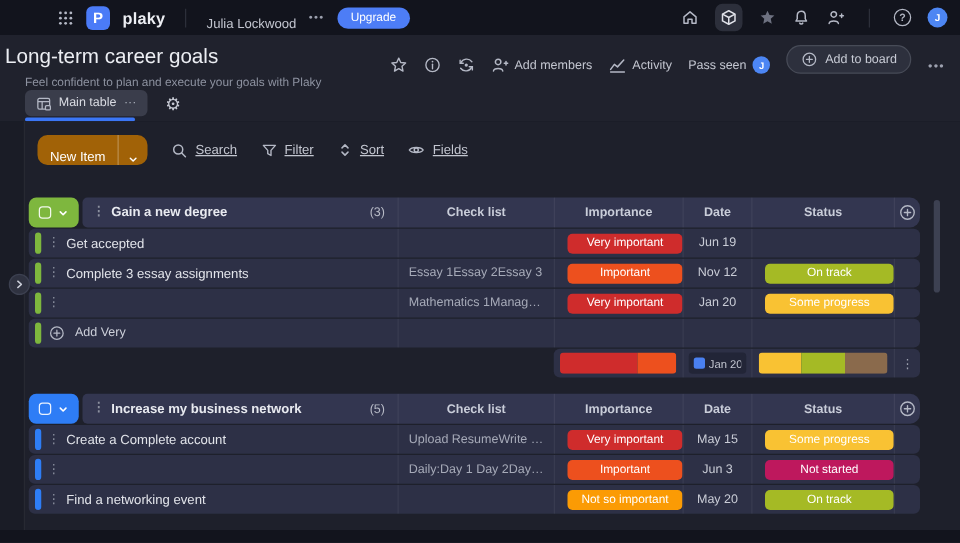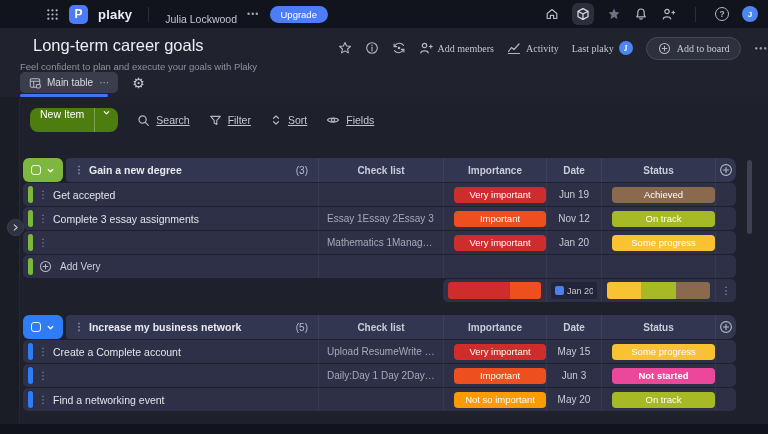--- a/index.html
+++ b/index.html
@@ -33,7 +33,7 @@
 
   
   .board-header { position:absolute; top:28px; left:0; right:0; height:69px; background:#20222d; }
-  .bh-title { position:absolute; top:8px; left:33px; font-size:16.5px; font-weight:500; color:#eceef3; }
+  .bh-title { position:absolute; top:8px; left:4px; font-size:16.5px; font-weight:500; color:#eceef3; }
   .bh-subtitle { position:absolute; top:33px; left:20px; font-size:9.5px; color:#8d92a0; }
   .bh-actions { position:absolute; top:9px; right:0; height:22px; display:flex; align-items:center; gap:13px;font-family:Liberation Serif, serif; }
   .bh-act { display:flex; align-items:center; gap:5px; font-size:10px; color:#c3c6d0; cursor:pointer; white-space:nowrap; }

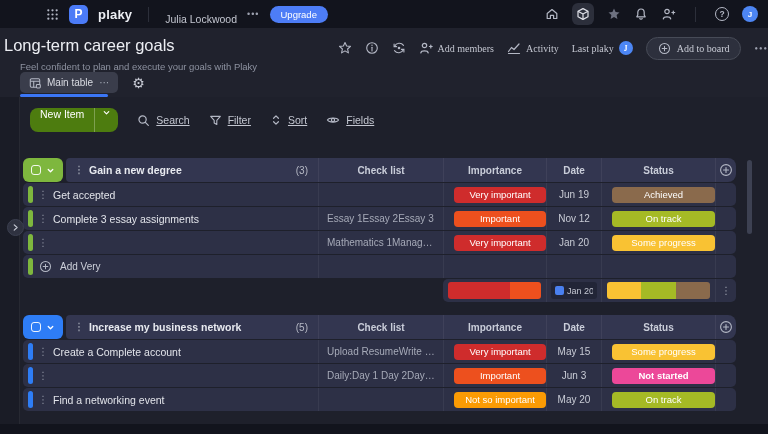--- a/index.html
+++ b/index.html
@@ -35,7 +35,7 @@
   .board-header { position:absolute; top:28px; left:0; right:0; height:69px; background:#20222d; }
   .bh-title { position:absolute; top:8px; left:4px; font-size:16.5px; font-weight:500; color:#eceef3; }
   .bh-subtitle { position:absolute; top:33px; left:20px; font-size:9.5px; color:#8d92a0; }
-  .bh-actions { position:absolute; top:9px; right:0; height:22px; display:flex; align-items:center; gap:13px;font-family:Liberation Serif, serif; }
+  .bh-actions { position:absolute; top:9px; right:12px; height:22px; display:flex; align-items:flex-end; gap:13px; }
   .bh-act { display:flex; align-items:center; gap:5px; font-size:10px; color:#c3c6d0; cursor:pointer; white-space:nowrap; }
   .avatar-sm { width:14px; height:14px; border-radius:50%; background:#4c86f4; color:#fff;
     font-size:7.5px; font-weight:700; display:flex; align-items:center; justify-content:center; }

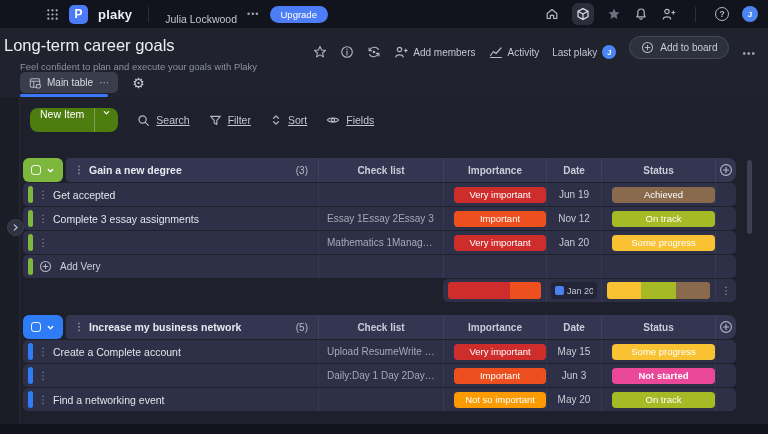--- a/index.html
+++ b/index.html
@@ -216,7 +216,7 @@
       <span>Activity</span>
     </span>
     <span class="bh-act">
-      <span>Last plaky</span>
+      <span>Pass seen</span>
       <span class="avatar-sm">J</span>
     </span>
     <button class="add-board-btn">

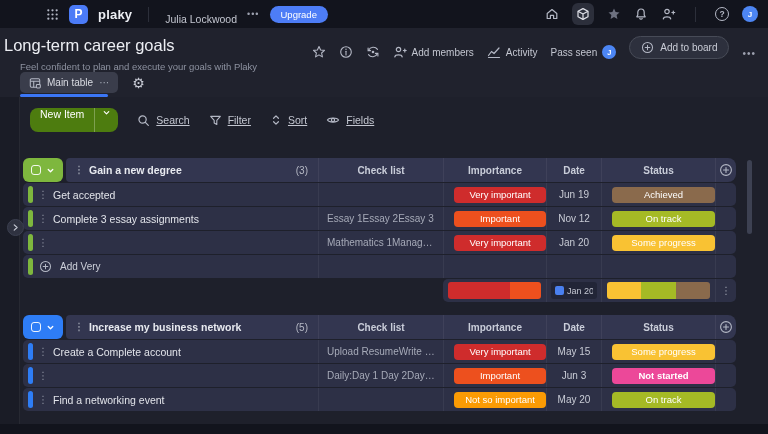--- a/index.html
+++ b/index.html
@@ -60,7 +60,7 @@
   .main-area { position:absolute; left:20px; top:0; right:0; bottom:0; }
 
   .toolbar { display:flex; align-items:center; gap:19px; margin:11px 0 0 10px; height:24px; }
-  .new-item-btn { display:flex; align-items:flex-start; background:#4d7c0f; border-radius:8px; height:24px;
+  .new-item-btn { display:flex; align-items:flex-end; background:#a16207; border-radius:8px; height:24px;
     overflow:hidden; cursor:pointer; }
   .nib-label { color:#fff; font-size:10.5px; padding:0 10px; }
   .nib-div { width:1px; height:24px; background:rgba(255,255,255,0.28); }

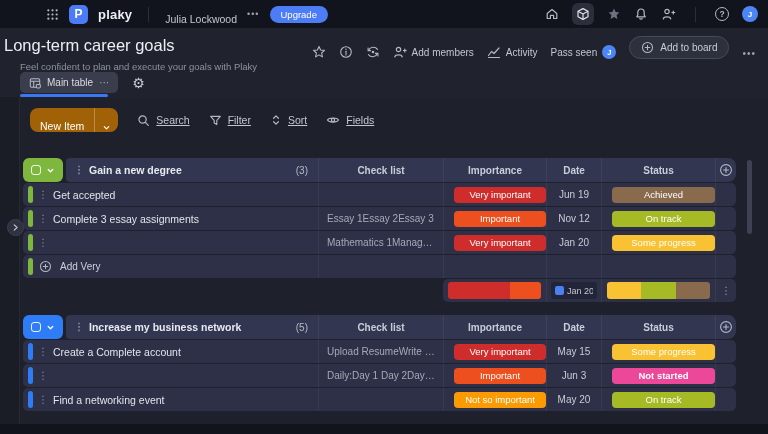--- a/index.html
+++ b/index.html
@@ -334,9 +334,6 @@
           <span class="badge" style="background: rgb(207, 44, 44);">Very important</span>
         </div>
         <div class="cell date-cell">Jun 19</div>
-        <div class="cell badge-cell">
-          <span class="badge" style="background: rgb(138, 106, 76);">Achieved</span>
-        </div>
         <div class="cell"></div>
       </div>
 

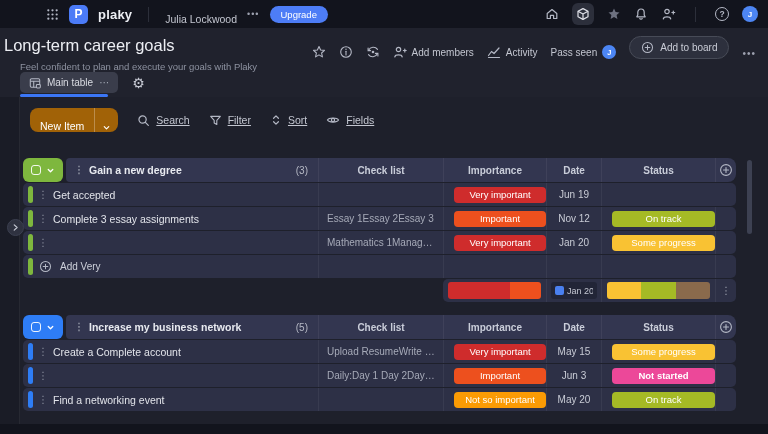--- a/index.html
+++ b/index.html
@@ -472,7 +472,7 @@
           </div>
           <div class="cell date-cell">Jun 3</div>
           <div class="cell badge-cell">
-            <span class="badge" style="background: #ec4899; font-weight: bold;">Not started</span>
+            <span class="badge" style="background: #be185d;">Not started</span>
           </div>
           <div class="cell"></div>
         </div>

